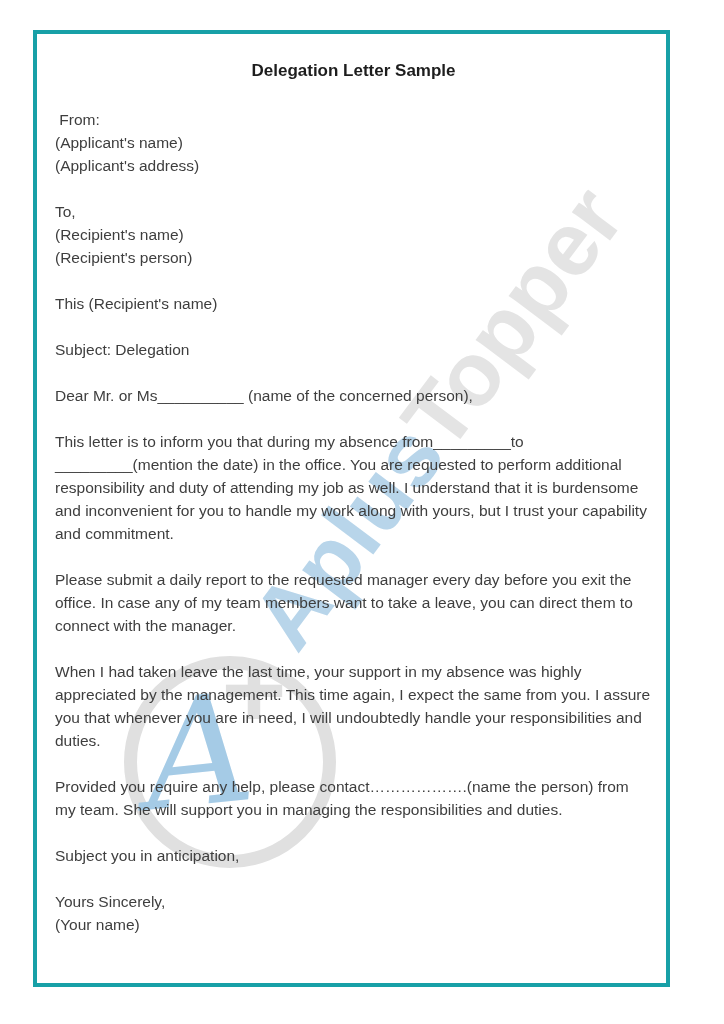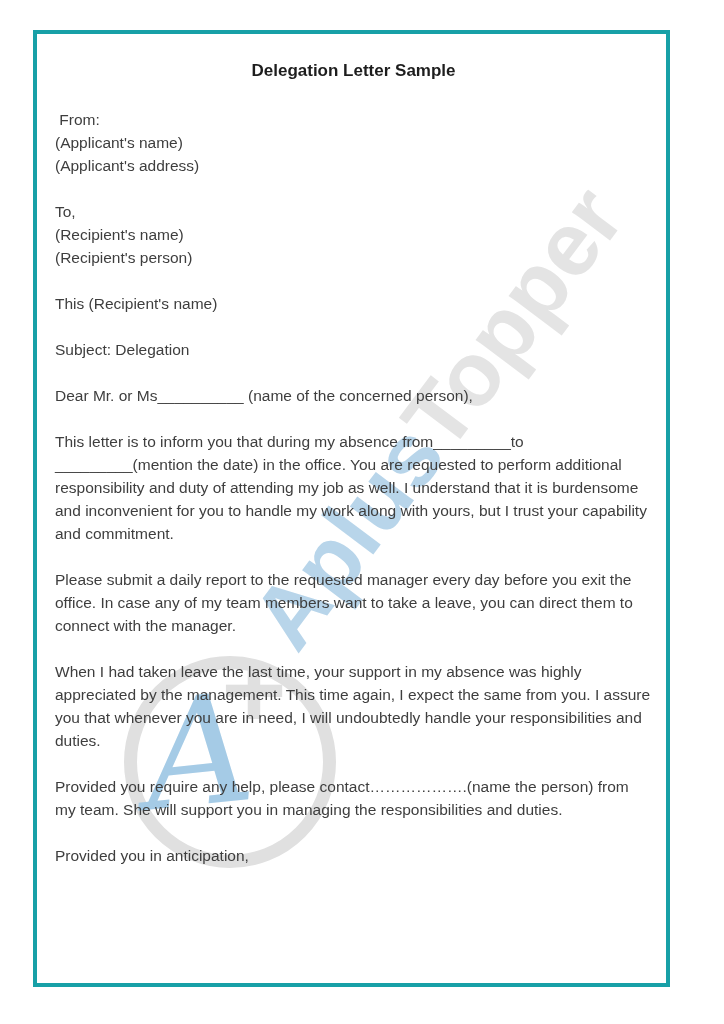--- a/index.html
+++ b/index.html
@@ -102,7 +102,7 @@
       <p class="para">Please submit a daily report to the requested manager every day before you exit the office. In case any of my team members want to take a leave, you can direct them to connect with the manager.</p>
       <p class="para">When I had taken leave the last time, your support in my absence was highly appreciated by the management. This time again, I expect the same from you. I assure you that whenever you are in need, I will undoubtedly handle your responsibilities and duties.</p>
       <p class="para">Provided you require any help, please contact……………….(name the person) from my team. She will support you in managing the responsibilities and duties.</p>
-      <p class="para">Provided you in anticipation,</p>
+      <p class="para">Subject you in anticipation,</p>
     </div>
 </div>
 

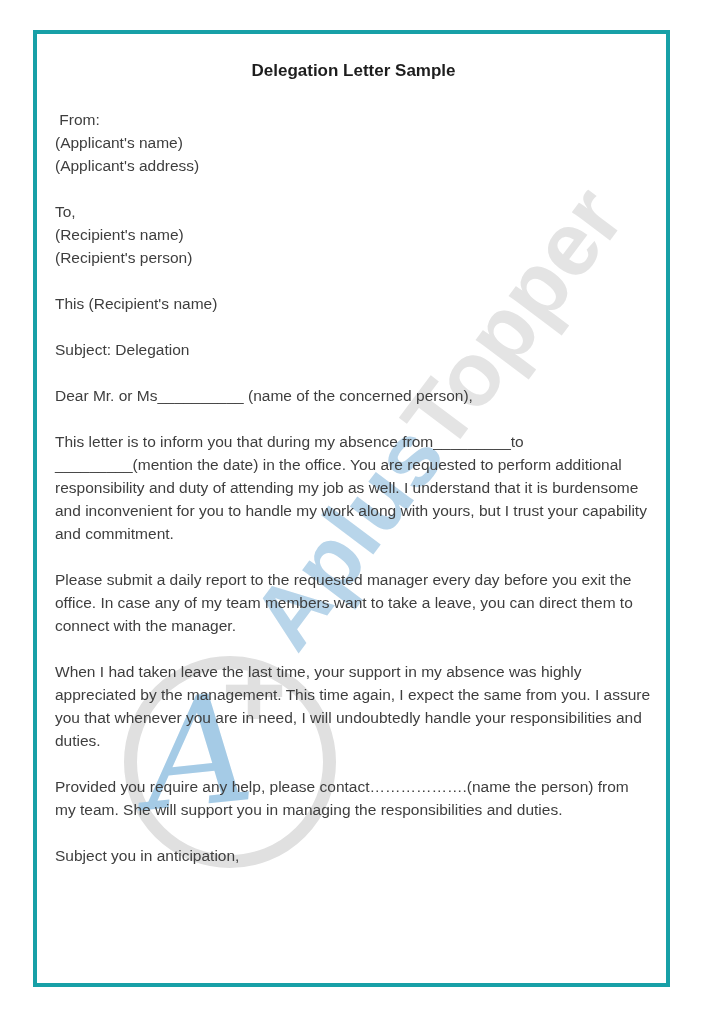--- a/index.html
+++ b/index.html
@@ -103,6 +103,8 @@
       <p class="para">When I had taken leave the last time, your support in my absence was highly appreciated by the management. This time again, I expect the same from you. I assure you that whenever you are in need, I will undoubtedly handle your responsibilities and duties.</p>
       <p class="para">Provided you require any help, please contact……………….(name the person) from my team. She will support you in managing the responsibilities and duties.</p>
       <p class="para">Subject you in anticipation,</p>
+      <p class="para">Yours Sincerely,
+(Your name)</p>
     </div>
 </div>
 

